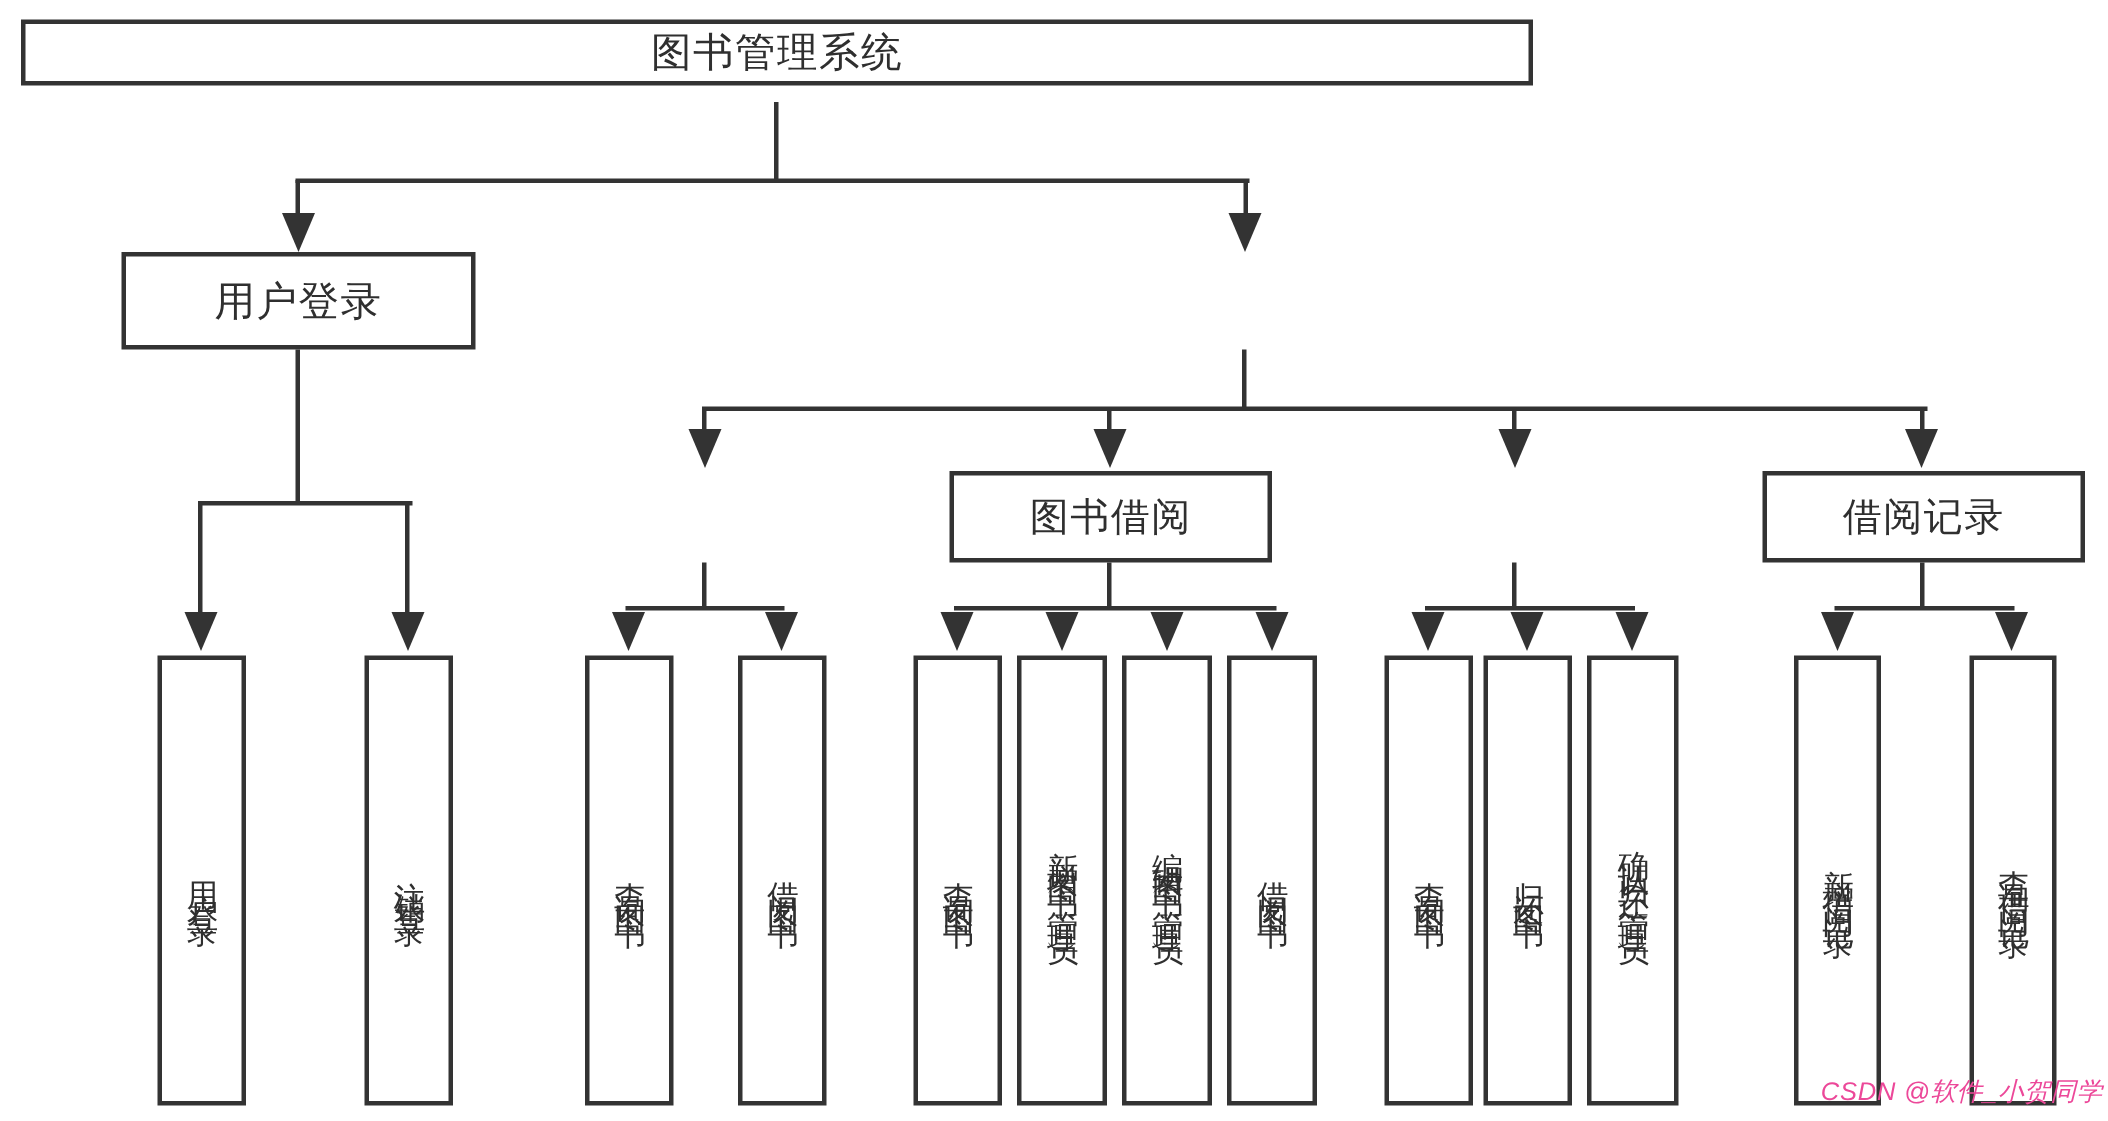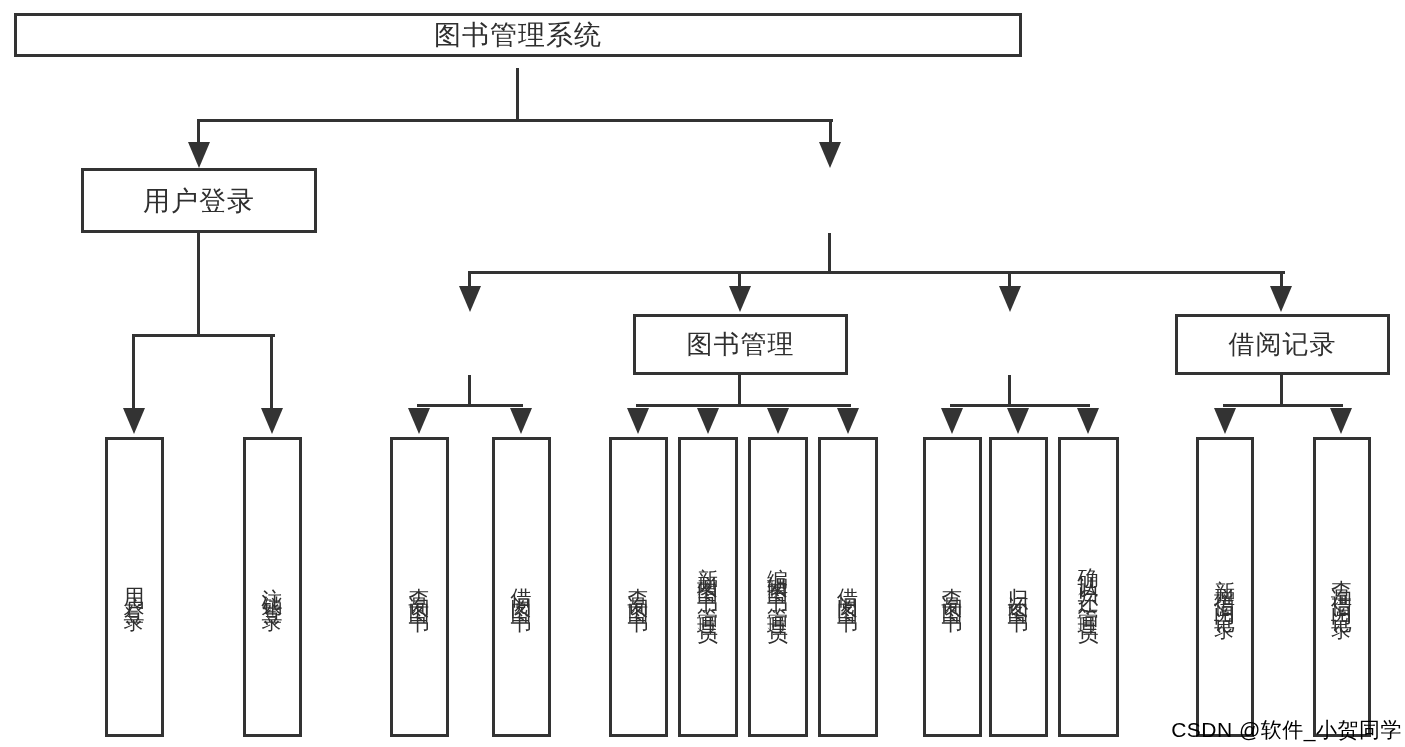--- a/index.html
+++ b/index.html
@@ -84,7 +84,7 @@
   <div class="arr" style="left:1270px; top:286px;"></div>
 
   <div class="box h3t" style="left:633px; top:314px; width:215px; height:61px;">
-    <span>图书管理</span>
+    <span>图书借阅</span>
   </div>
   <div class="box h3t" style="left:1175px; top:314px; width:215px; height:61px;">
     <span>借阅记录</span>

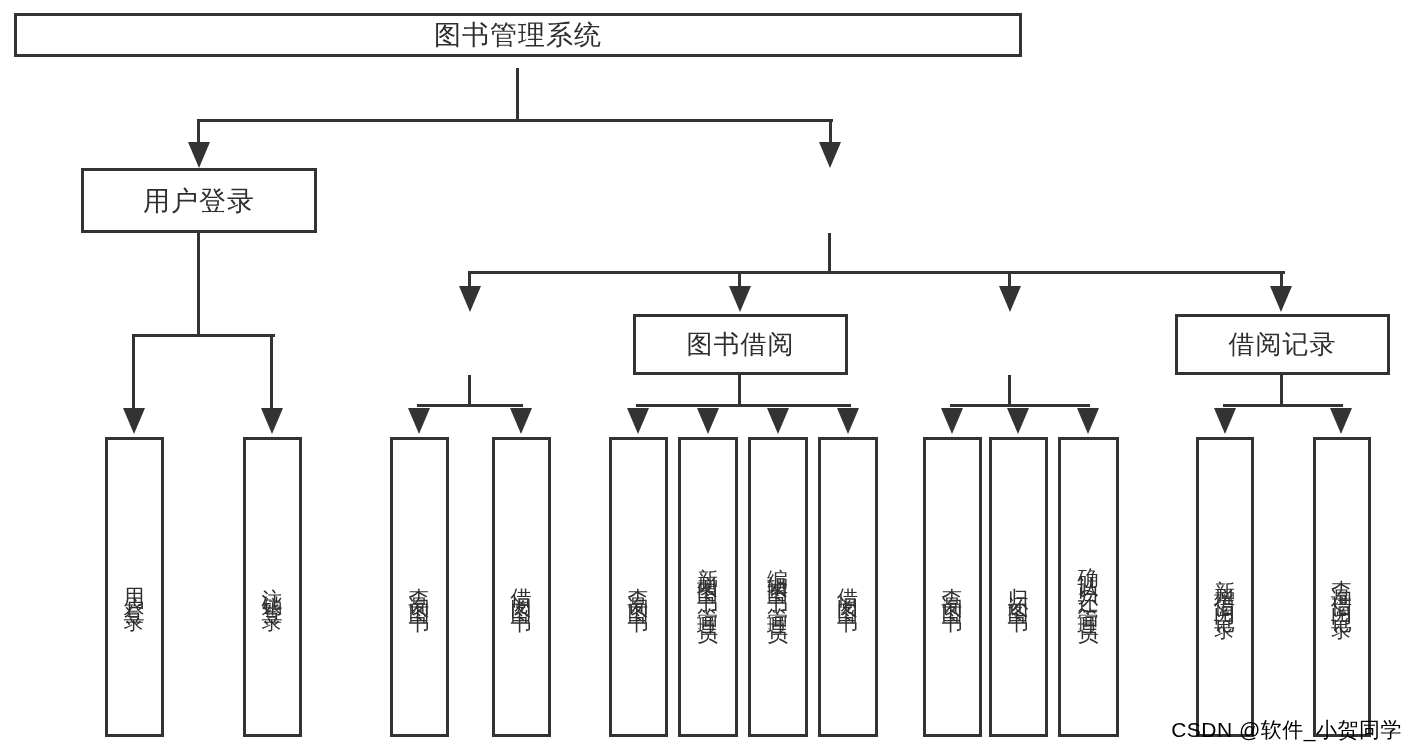--- a/index.html
+++ b/index.html
@@ -39,10 +39,11 @@
   #watermark {
     position: absolute;
     top: 716px; right: 3px;
-    font-size: 21px;
-    color: #000000;
+    font-size: 17px;
+    color: #ec4899;
     letter-spacing: 0.5px;
     white-space: nowrap;
+    font-style: italic;
   }
 </style>
 </head>

